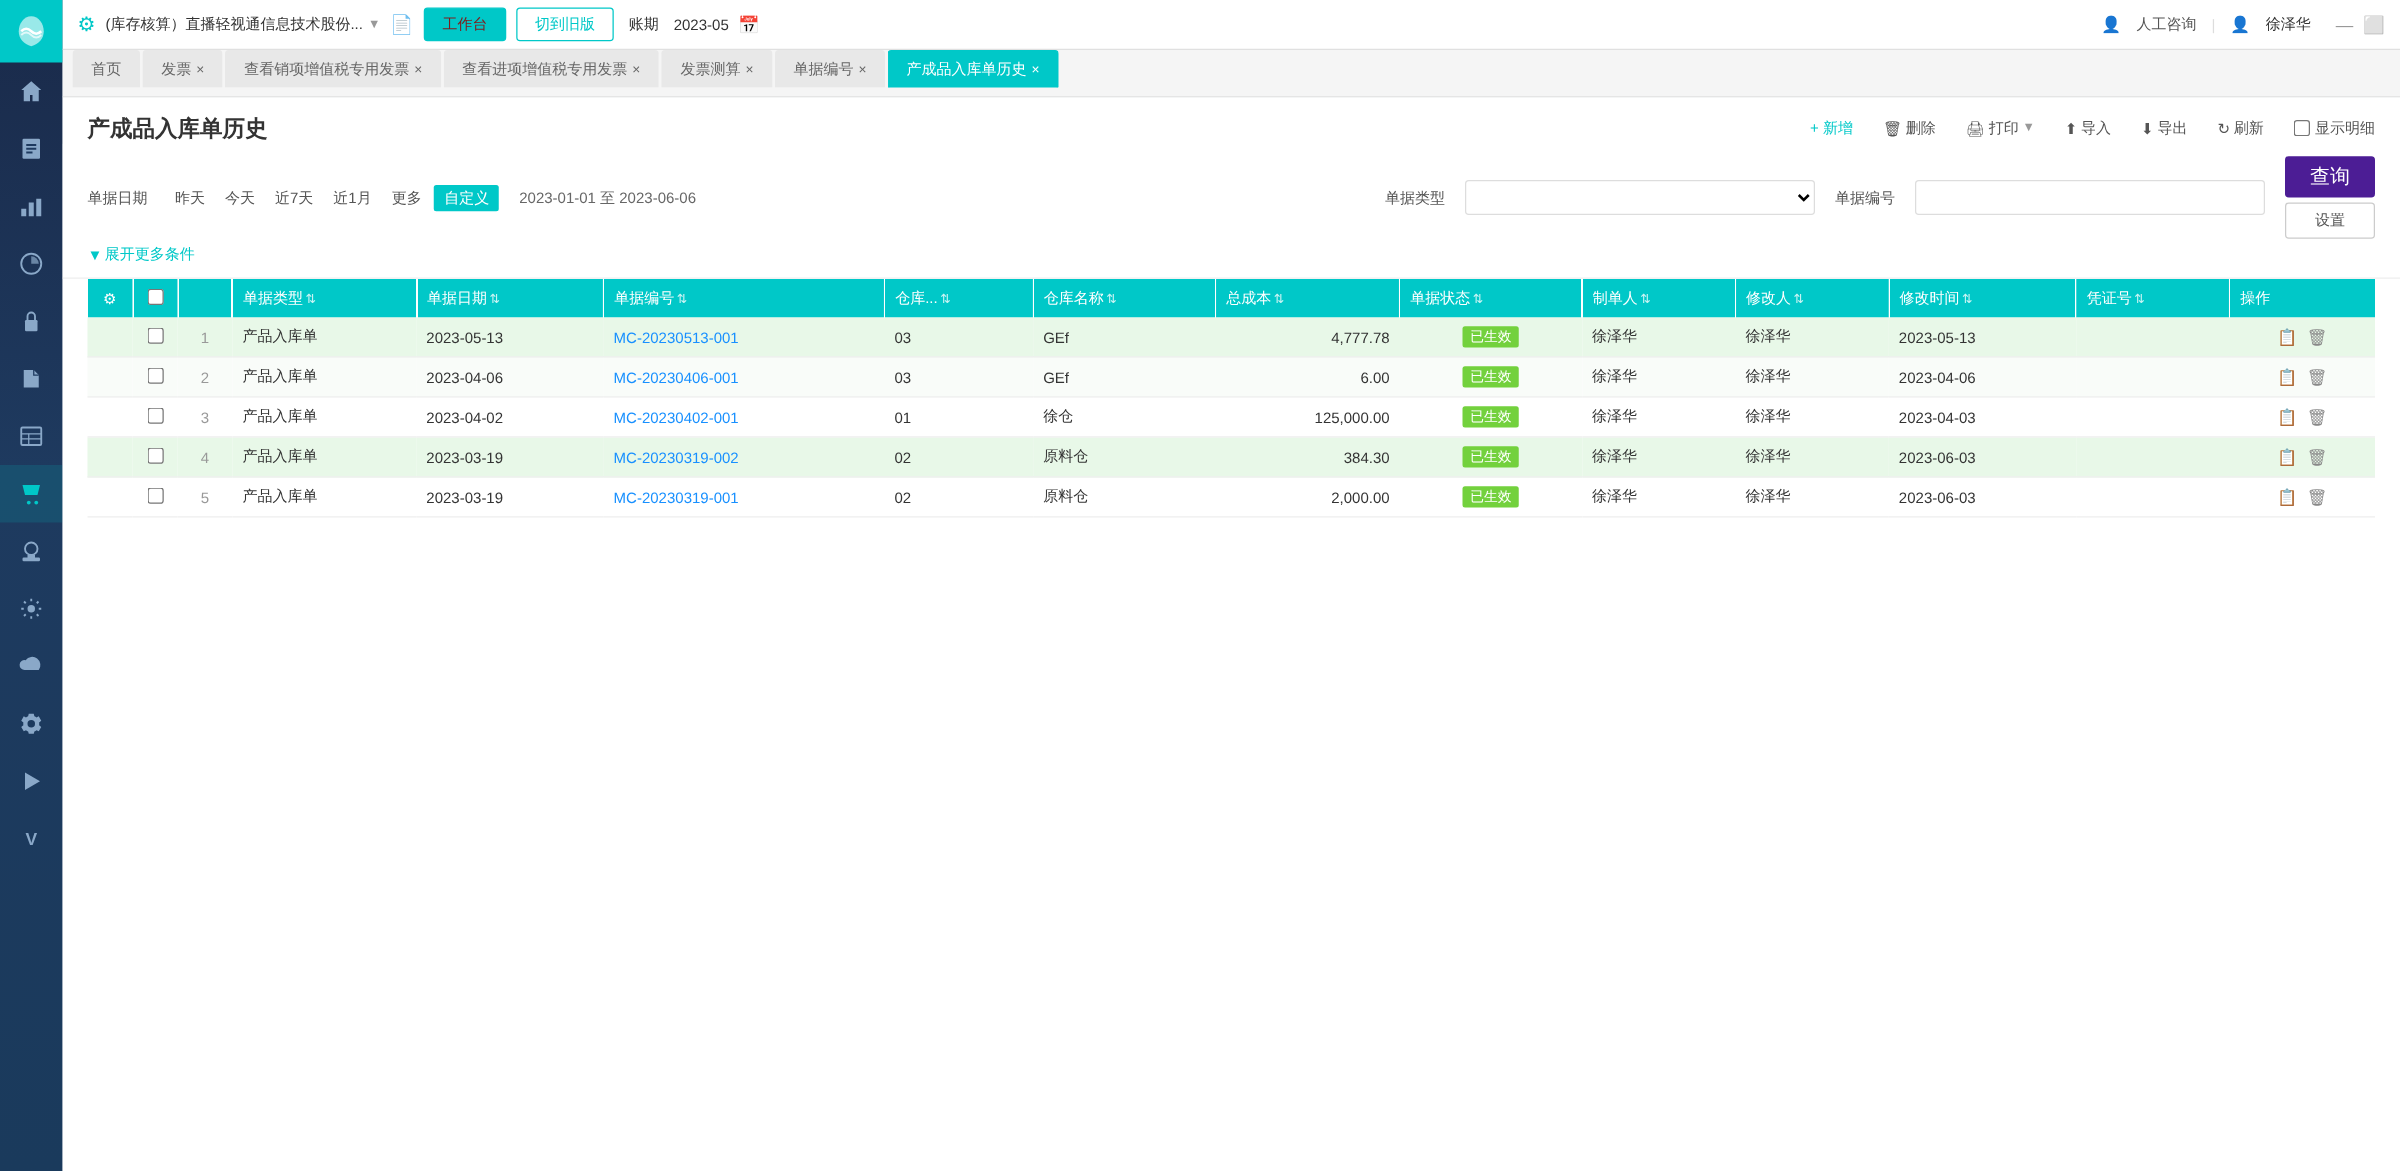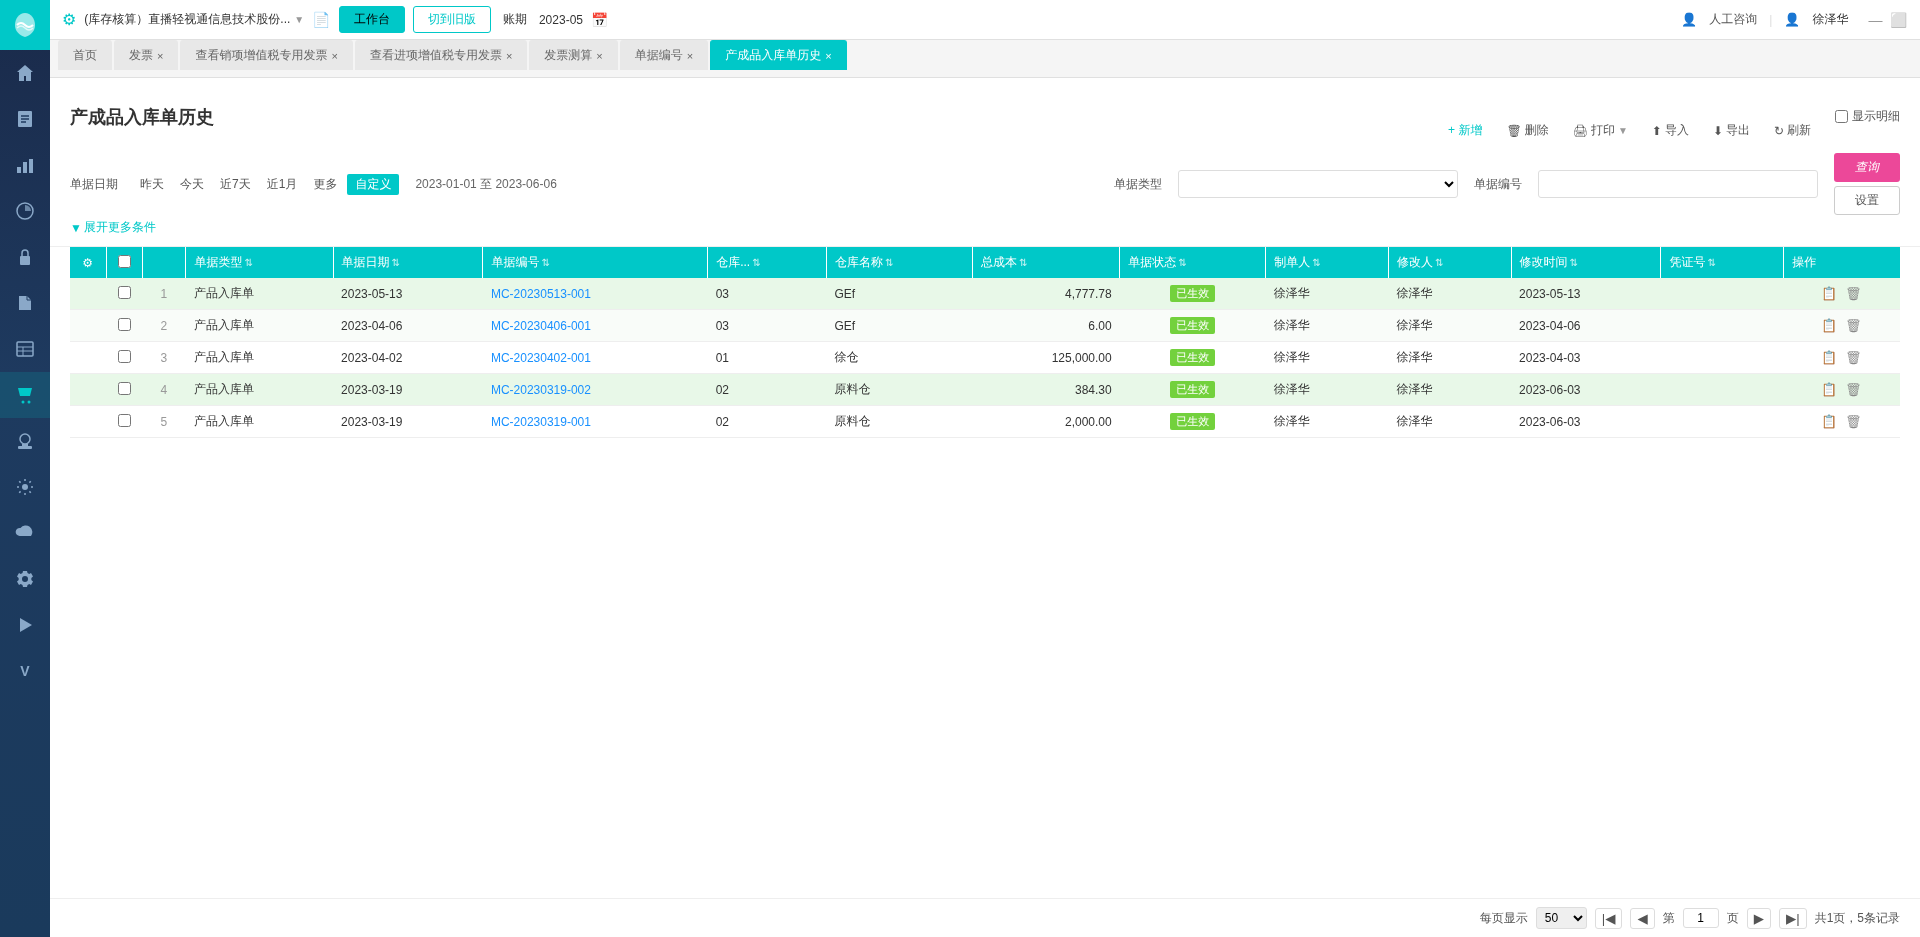--- a/index.html
+++ b/index.html
@@ -20,7 +20,7 @@
     .topbar { height: 40px; background: #fff; border-bottom: 1px solid #e0e0e0; display: flex; align-items: center; padding: 0 12px; gap: 8px; flex-shrink: 0; }
     .topbar-company { font-size: 12px; color: #333; display: flex; align-items: center; gap: 4px; }
     .topbar-btn { padding: 4px 14px; border-radius: 3px; border: 1px solid #ccc; background: #fff; cursor: pointer; font-size: 12px; color: #555; }
-    .topbar-btn.primary { background: #00c8c8; color: #000000; border-color: #00c8c8; }
+    .topbar-btn.primary { background: #00c8c8; color: #7f1d1d; border-color: #00c8c8; }
     .topbar-btn.switch { background: #fff; border: 1px solid #00c8c8; color: #00c8c8; }
     .topbar-period { font-size: 12px; color: #333; margin-left: 4px; }
     .topbar-right { margin-left: auto; display: flex; align-items: center; gap: 12px; }

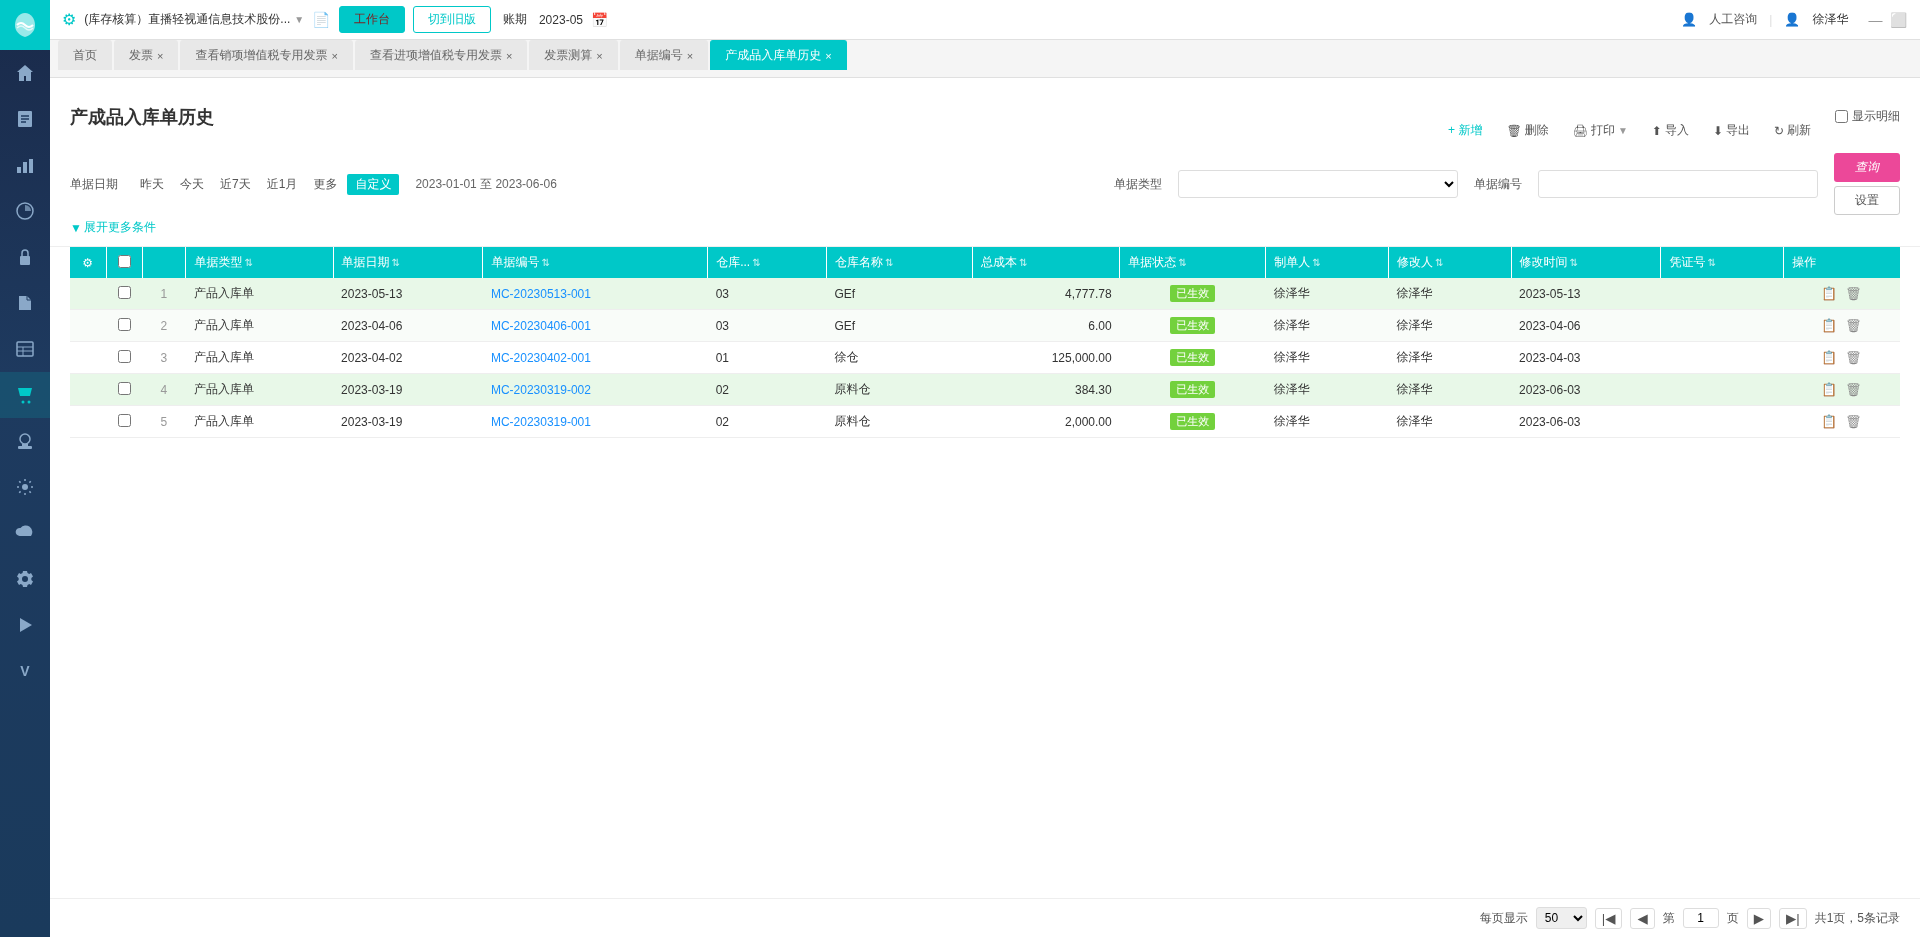--- a/index.html
+++ b/index.html
@@ -39,7 +39,7 @@
     .page-header { padding: 12px 20px 0; display: flex; align-items: center; justify-content: space-between; }
     .page-title { font-size: 18px; font-weight: bold; color: #333; }
     .toolbar { display: flex; align-items: center; gap: 8px; }
-    .tool-btn { display: flex; align-items: center; gap: 3px; font-size: 12px; color: #555; cursor: pointer; padding: 4px 8px; border: none; background: none; margin-top: 28px; }
+    .tool-btn { display: flex; align-items: center; gap: 3px; font-size: 12px; color: #555; cursor: pointer; padding: 4px 8px; border: none; background: none; }
 
     
     .filter-area { padding: 10px 20px; background: #fff; border-bottom: 1px solid #eee; }

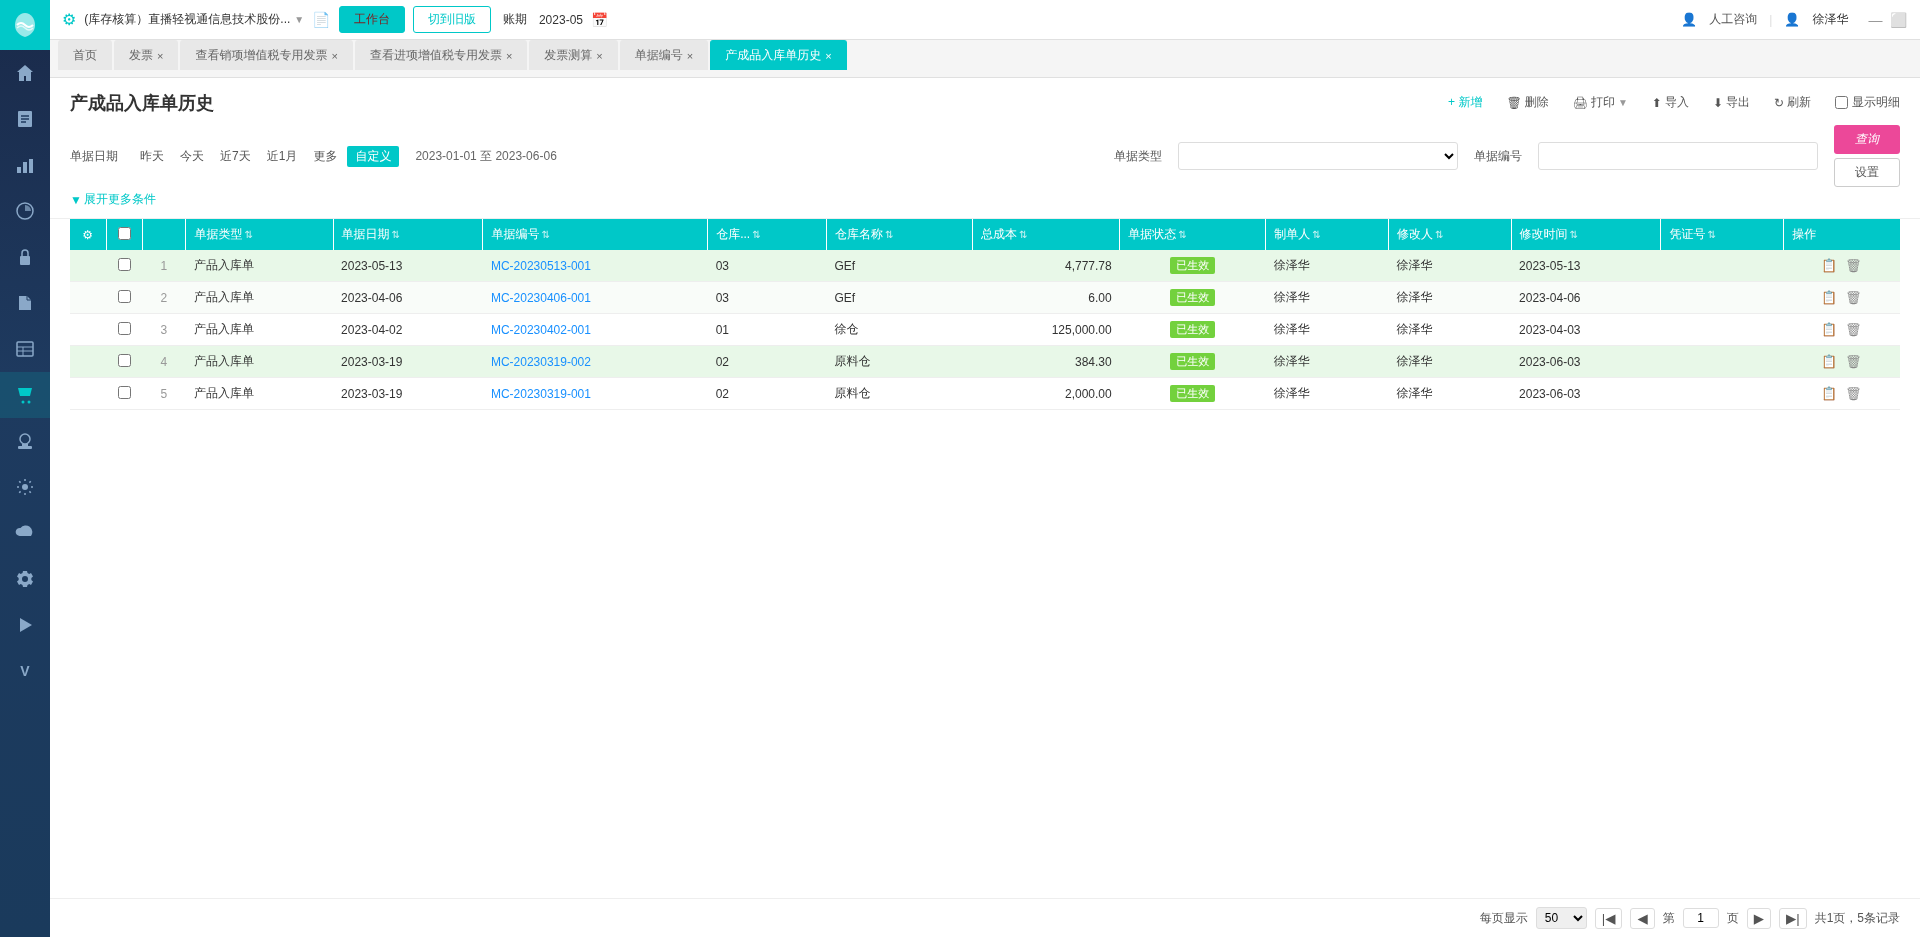--- a/index.html
+++ b/index.html
@@ -52,7 +52,7 @@
     .filter-input { border: 1px solid #ddd; border-radius: 3px; padding: 4px 8px; font-size: 12px; width: 280px; height: 28px; }
     .filter-select { border: 1px solid #ddd; border-radius: 3px; padding: 4px 8px; font-size: 12px; width: 280px; height: 28px; background: #fff; }
     .expand-btn { color: #00c8c8; font-size: 12px; cursor: pointer; display: flex; align-items: center; gap: 2px; }
-    .query-btn { background: #ec4899; color: #fff; border: none; border-radius: 3px; padding: 6px 20px; font-size: 12px; cursor: pointer; font-style: italic; }
+    .query-btn { background: #4c1d95; color: #fff; border: none; border-radius: 3px; padding: 6px 20px; font-size: 16px; cursor: pointer; }
     .set-btn { background: #fff; color: #555; border: 1px solid #ccc; border-radius: 3px; padding: 5px 20px; font-size: 12px; cursor: pointer; }
 
     

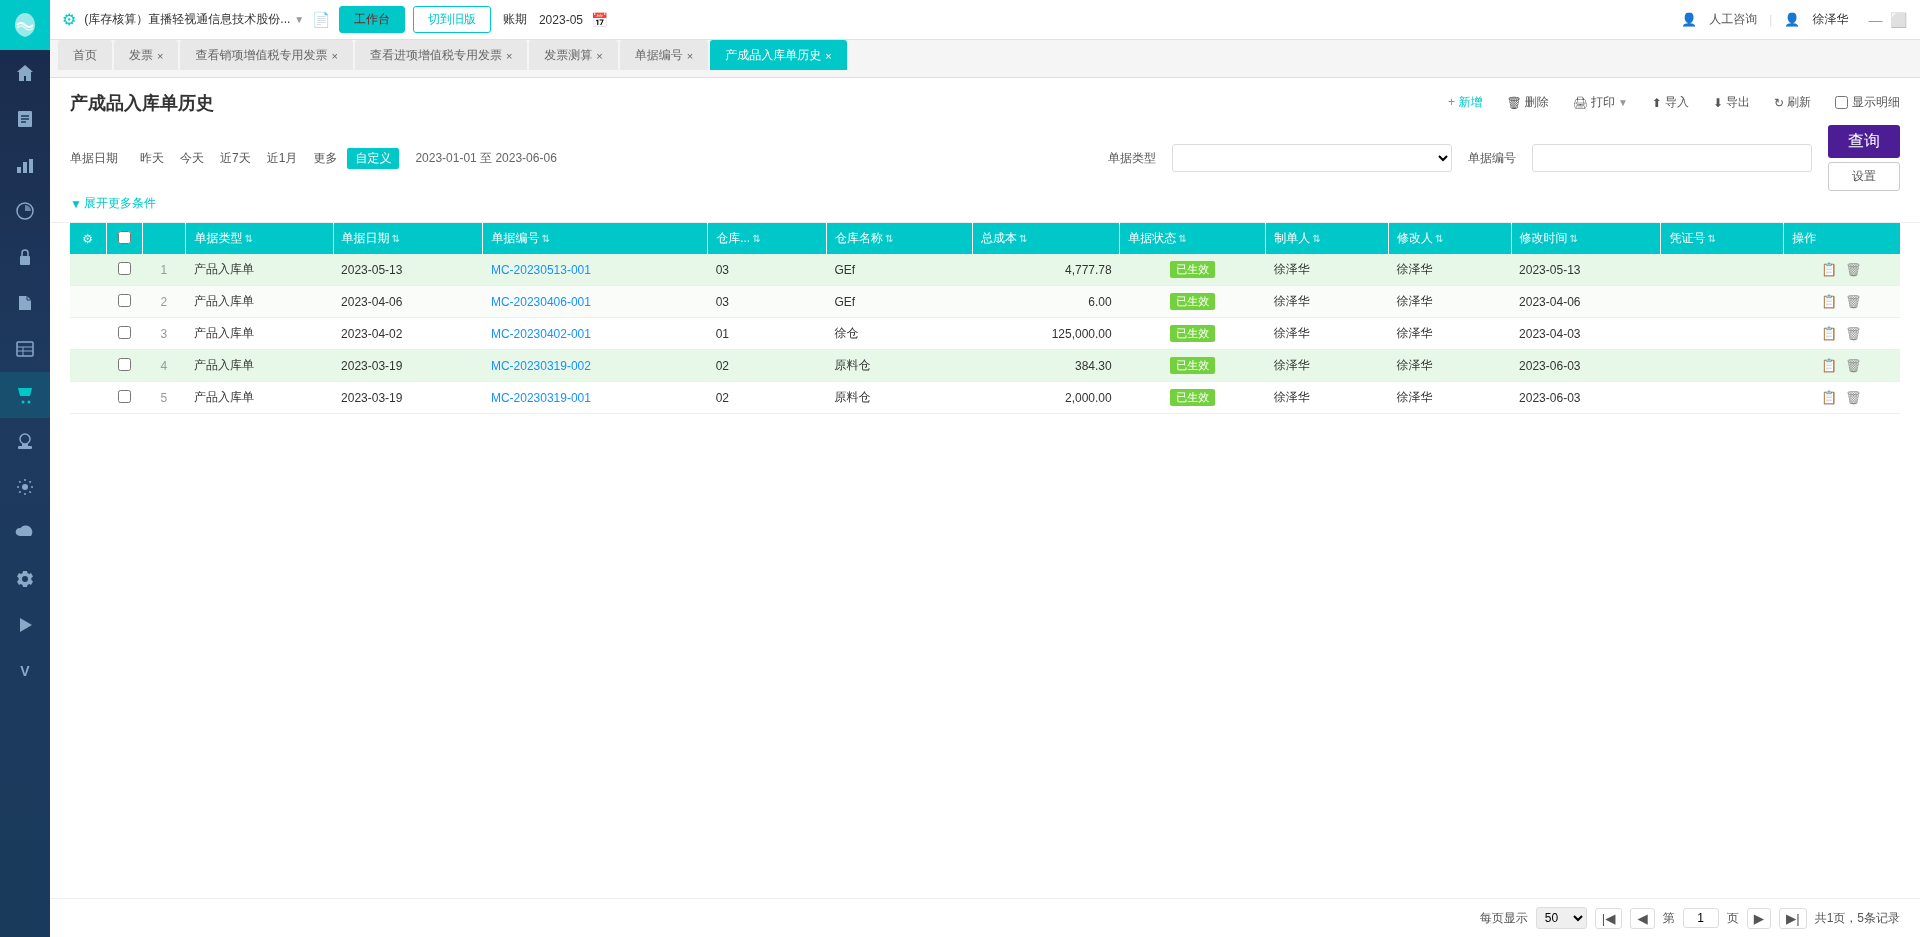--- a/index.html
+++ b/index.html
@@ -444,22 +444,6 @@
     </div>
 
 
-    <div class="pagination">
-      <span class="pagination-label">每页显示</span>
-      <select class="pagination-select">
-        <option>50</option>
-        <option>20</option>
-        <option>100</option>
-      </select>
-      <button class="pagination-btn">|◀</button>
-      <button class="pagination-btn">◀</button>
-      <span class="pagination-label">第</span>
-      <input class="pagination-input" type="text" value="1" style="">
-      <span class="pagination-label">页</span>
-      <button class="pagination-btn">▶</button>
-      <button class="pagination-btn">▶|</button>
-      <span class="pagination-label">共1页，5条记录</span>
-    </div>
 
   </div>
 </div>

